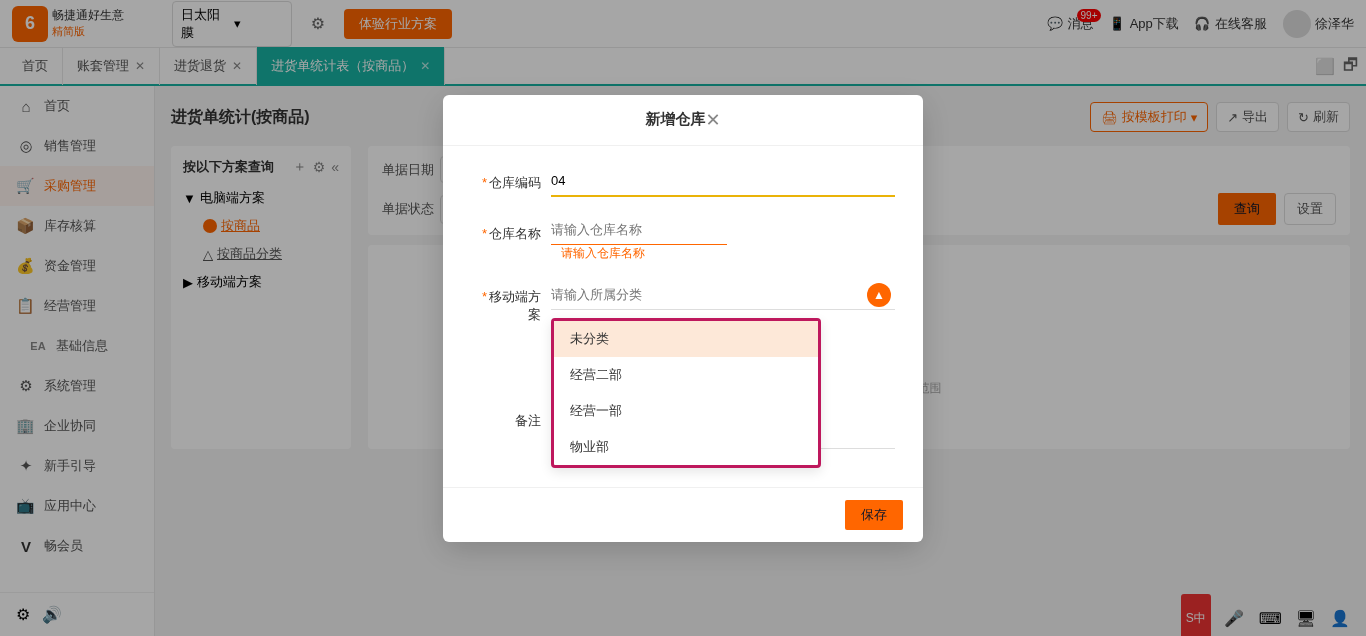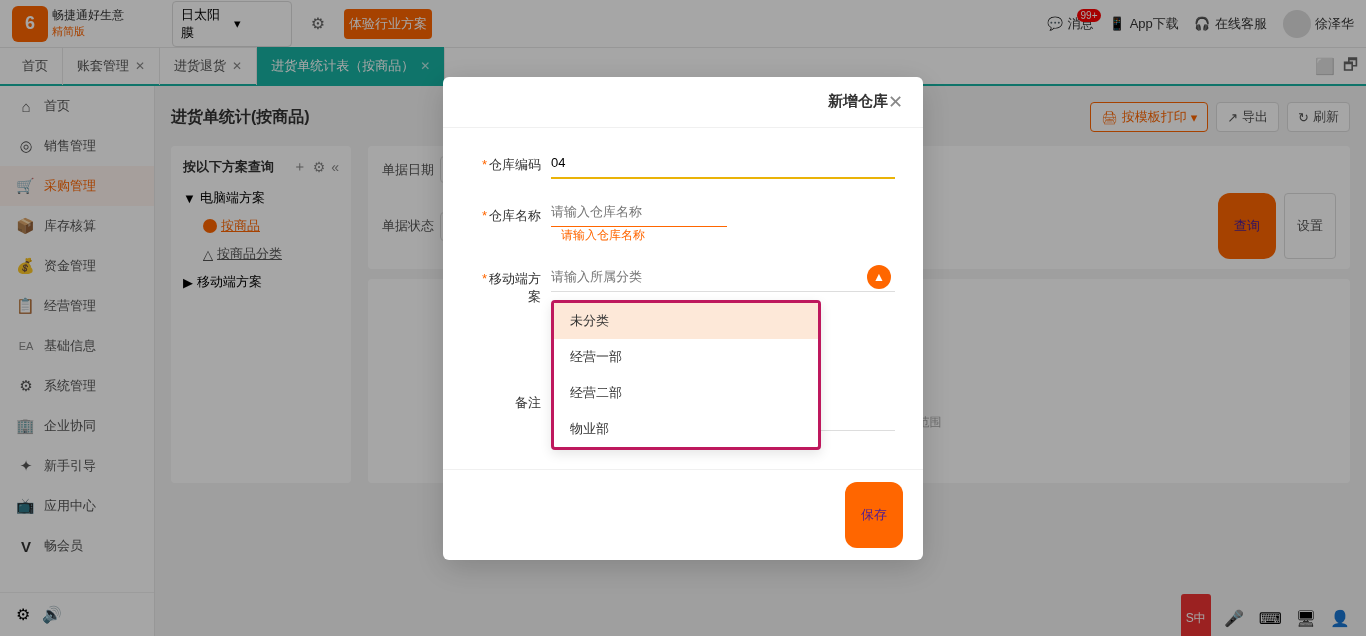--- a/index.html
+++ b/index.html
@@ -34,7 +34,7 @@
     }
     .trial-btn {
       background: #f60; color: #fff; border: none; border-radius: 4px;
-      padding: 6px 5px; cursor: pointer; font-size: 13px;
+      padding: 6px 15px; cursor: pointer; font-size: 13px;
     }
     .header-right {
       margin-left: auto; display: flex; align-items: center; gap: 16px;

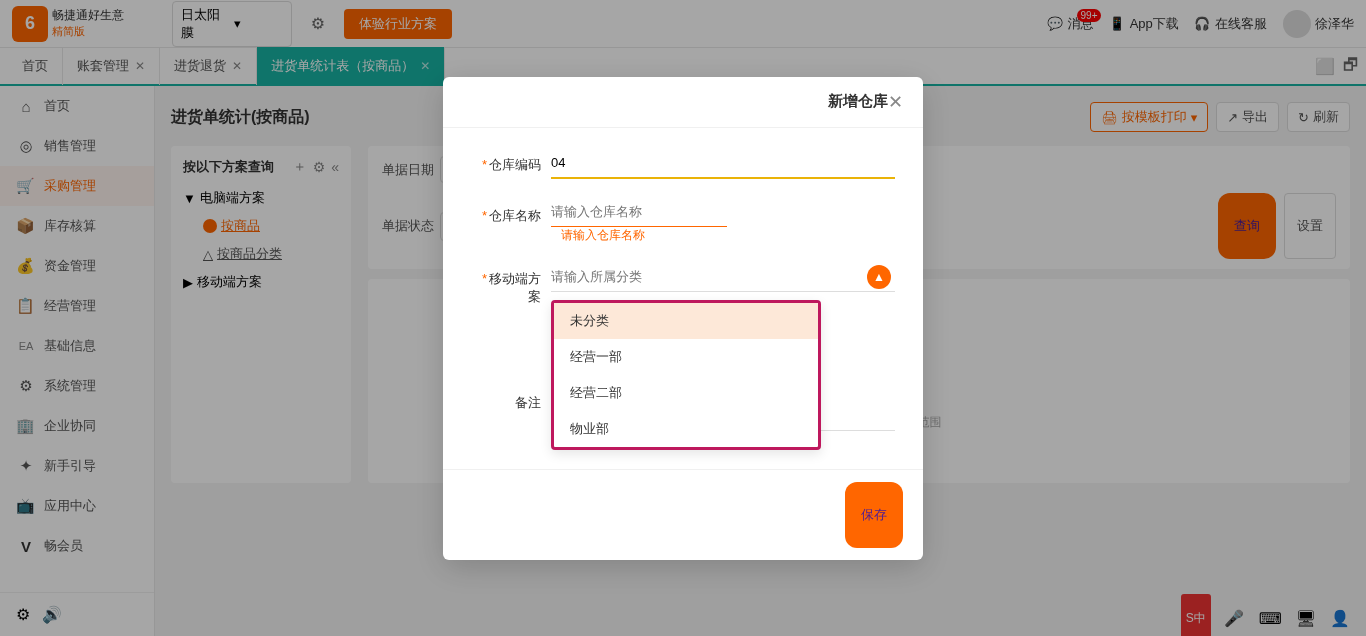--- a/index.html
+++ b/index.html
@@ -151,7 +151,7 @@
       overflow: visible;
     }
     .dialog-header {
-      display: flex; align-items: center; justify-content: flex-end;
+      display: flex; align-items: center; justify-content: center;
       padding: 14px 20px; border-bottom: 1px solid #f0f0f0;
     }
     .dialog-title { font-size: 15px; font-weight: bold; color: #333; }

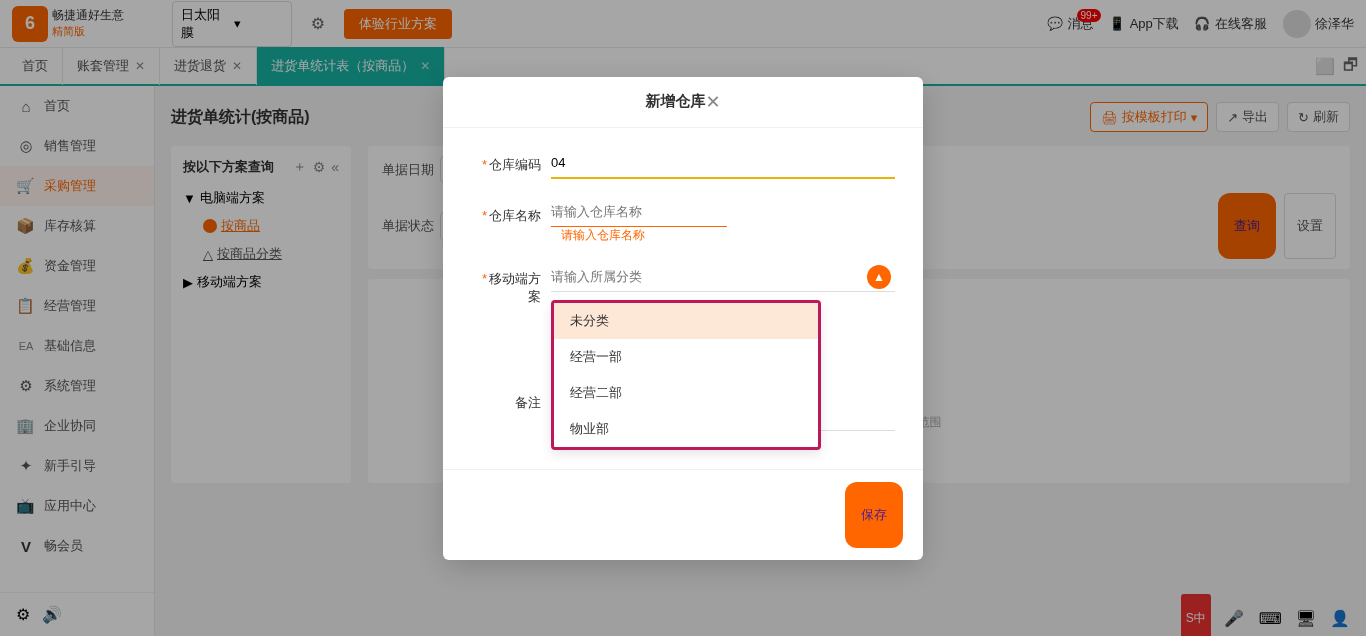--- a/index.html
+++ b/index.html
@@ -104,8 +104,8 @@
     }
     .page-title { font-size: 16px; font-weight: bold; color: #333; }
     .btn-primary {
-      background: #f60; color: #4c1d95; border: none; border-radius: 12px;
-      padding: 24px 16px; cursor: pointer; font-size: 13px;
+      background: #f60; color: #0f172a; border: none; border-radius: 2px;
+      padding: 6px 16px; cursor: pointer; font-size: 13px;
     }
     .btn-default {
       background: #fff; color: #555; border: 1px solid #ddd; border-radius: 4px;

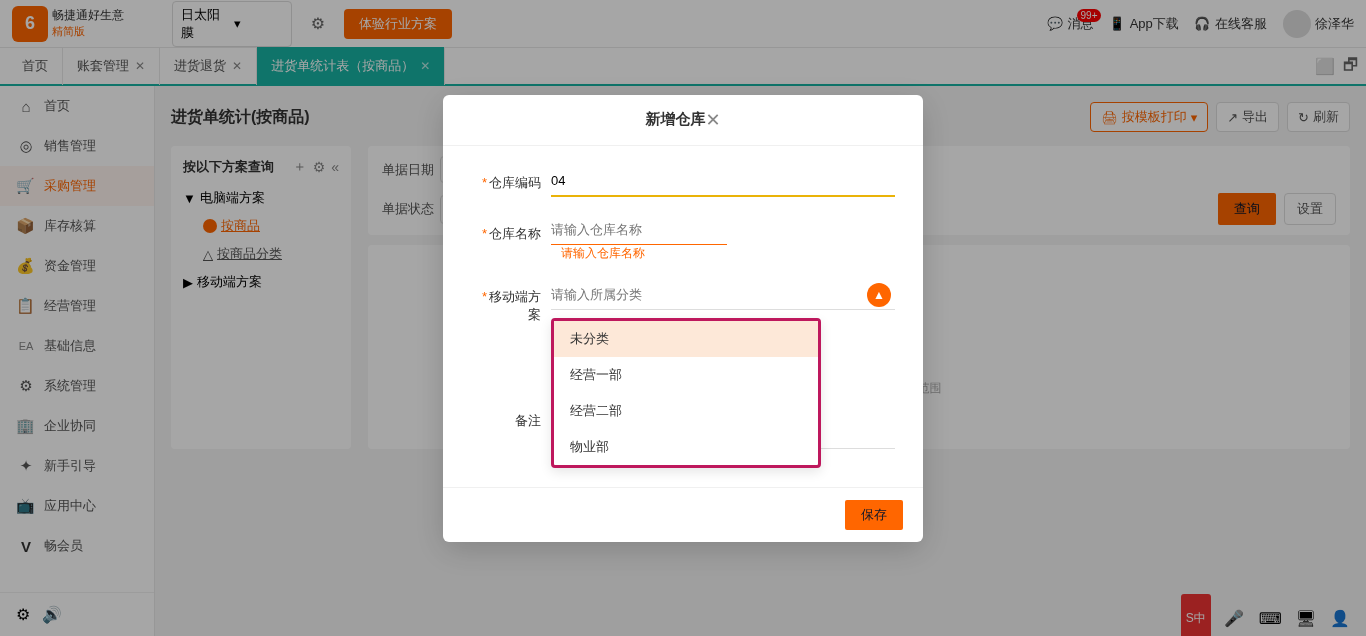--- a/index.html
+++ b/index.html
@@ -343,7 +343,7 @@
       <span>经营管理</span>
     </div>
     <div class="sidebar-item">
-      <span class="sidebar-icon" style="font-size:11px;font-weight:normal;color:#888;">EA</span>
+      <span class="sidebar-icon" style="font-size:11px;font-weight:bold;color:#888;margin-left:12px;">EA</span>
       <span>基础信息</span>
     </div>
     <div class="sidebar-item">

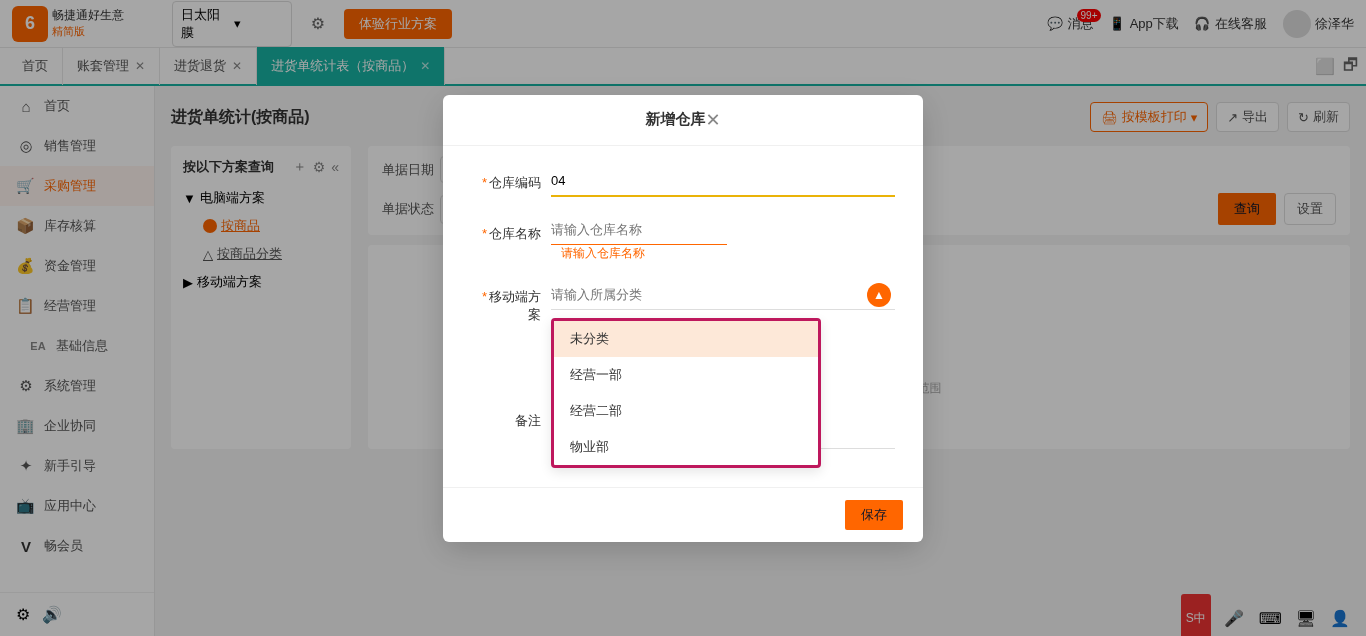--- a/index.html
+++ b/index.html
@@ -500,8 +500,8 @@
 
         <div class="dropdown-list" style="left:80px;top:38px;">
           <div class="dropdown-item highlighted">未分类</div>
+          <div class="dropdown-item">经营二部</div>
           <div class="dropdown-item">经营一部</div>
-          <div class="dropdown-item">经营二部</div>
           <div class="dropdown-item">物业部</div>
         </div>
       </div>

